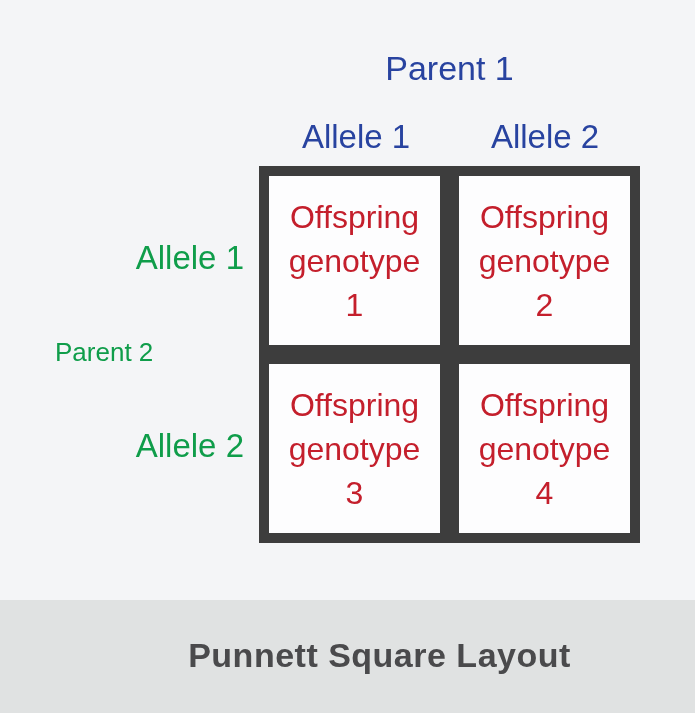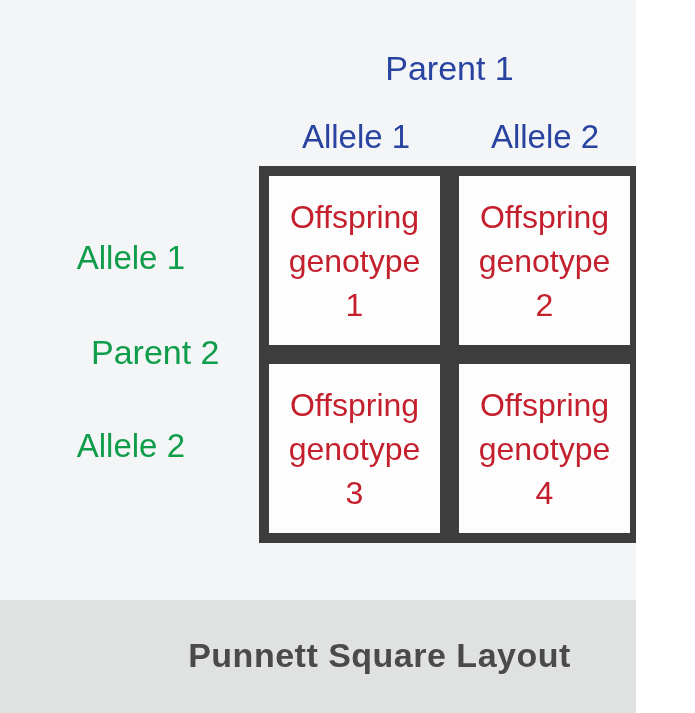--- a/index.html
+++ b/index.html
@@ -9,7 +9,7 @@
   }
   .stage {
     position: relative;
-    width: 636px;
+    width: 695px;
     height: 713px;
     overflow: hidden;
     background: #f4f5f7;

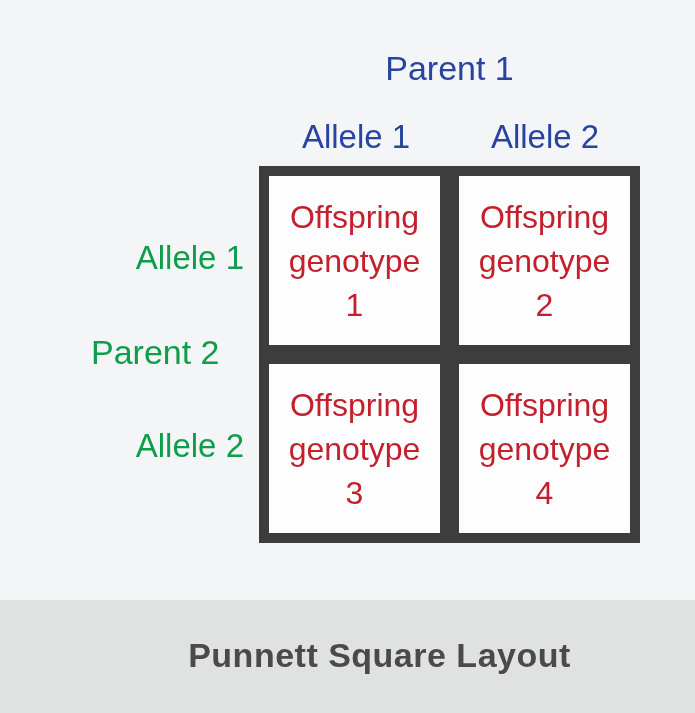--- a/index.html
+++ b/index.html
@@ -56,11 +56,10 @@
     position: absolute;
     left: 55px;
     top: 332px;
-    font-size: 34px;
+    font-size: 26px;
     color: #0f9d4a;
     line-height: 40px;
     white-space: nowrap;
-    margin-left: 36px;
   }
 
   

